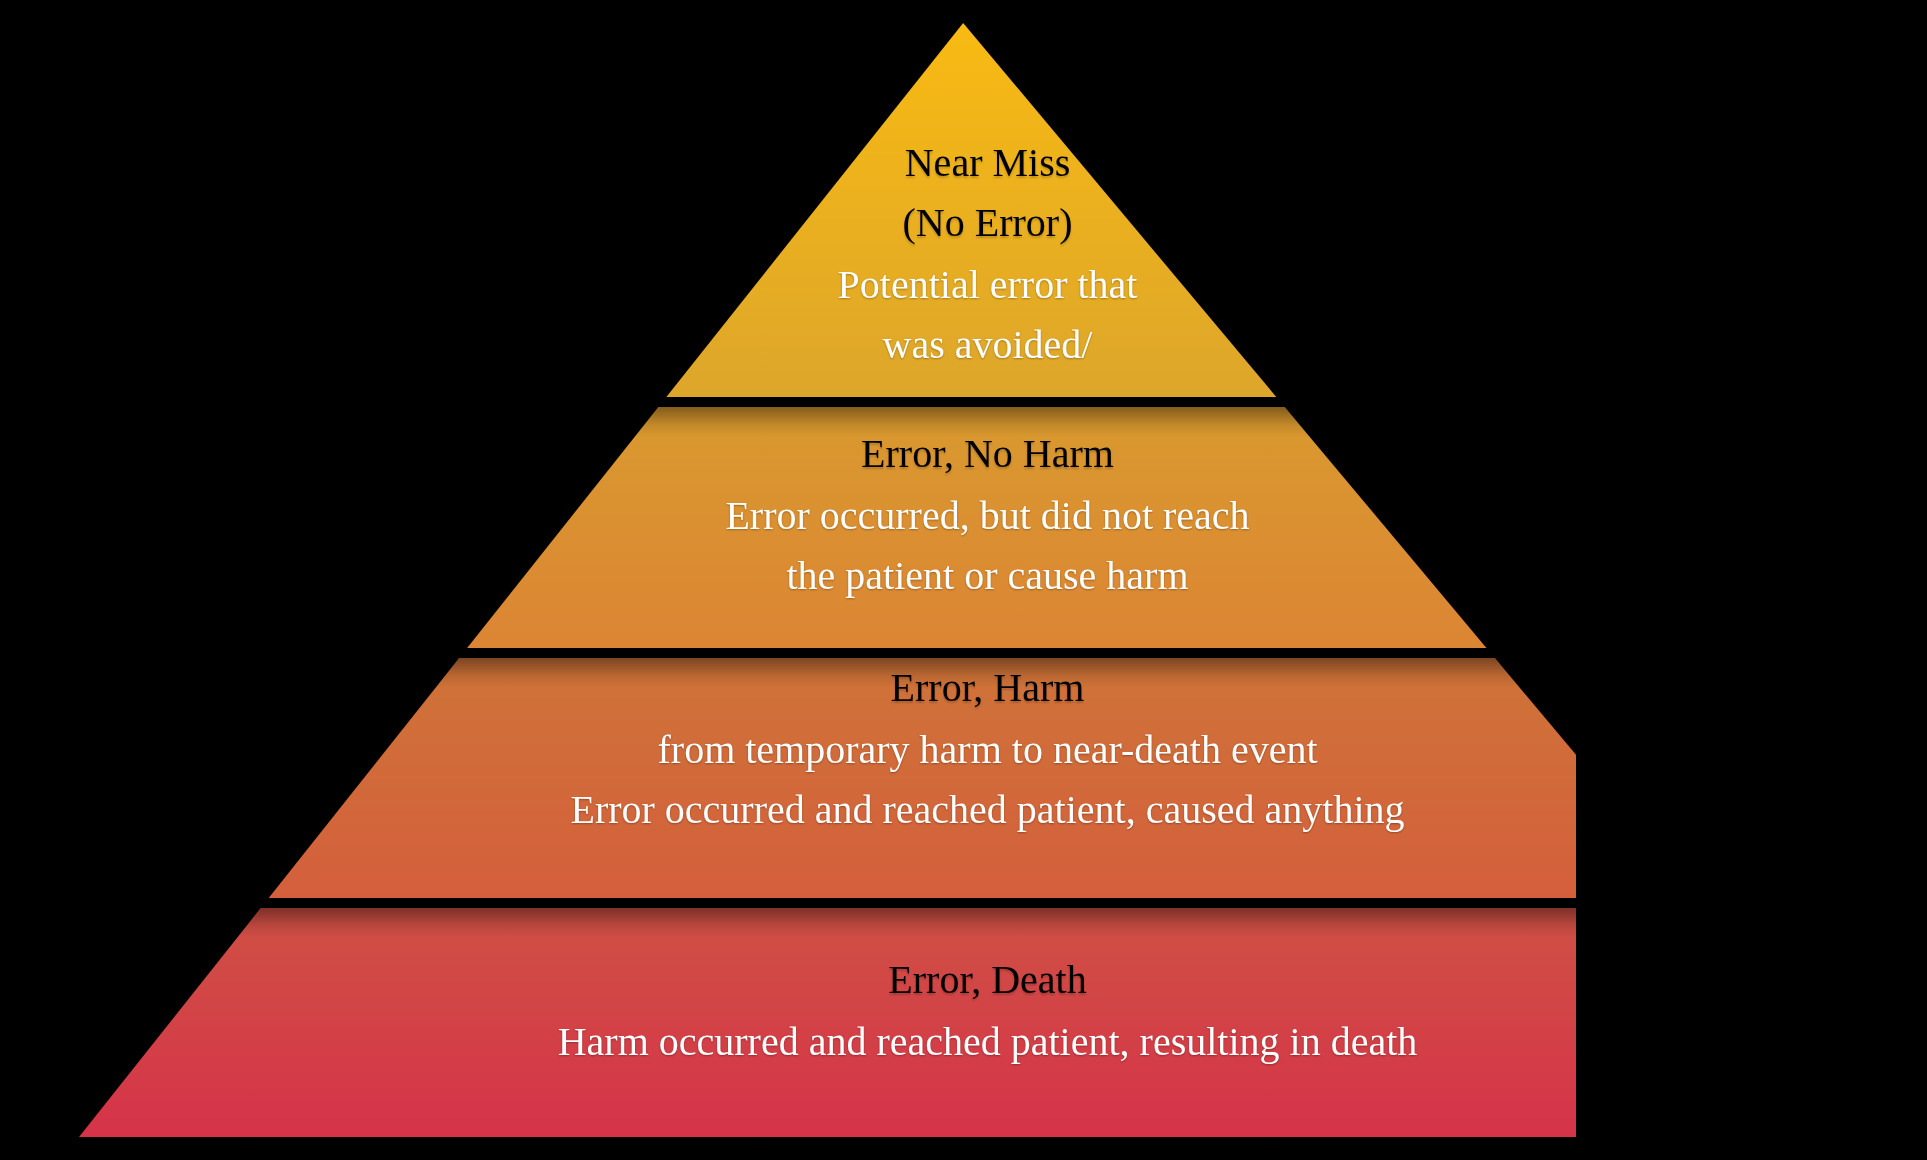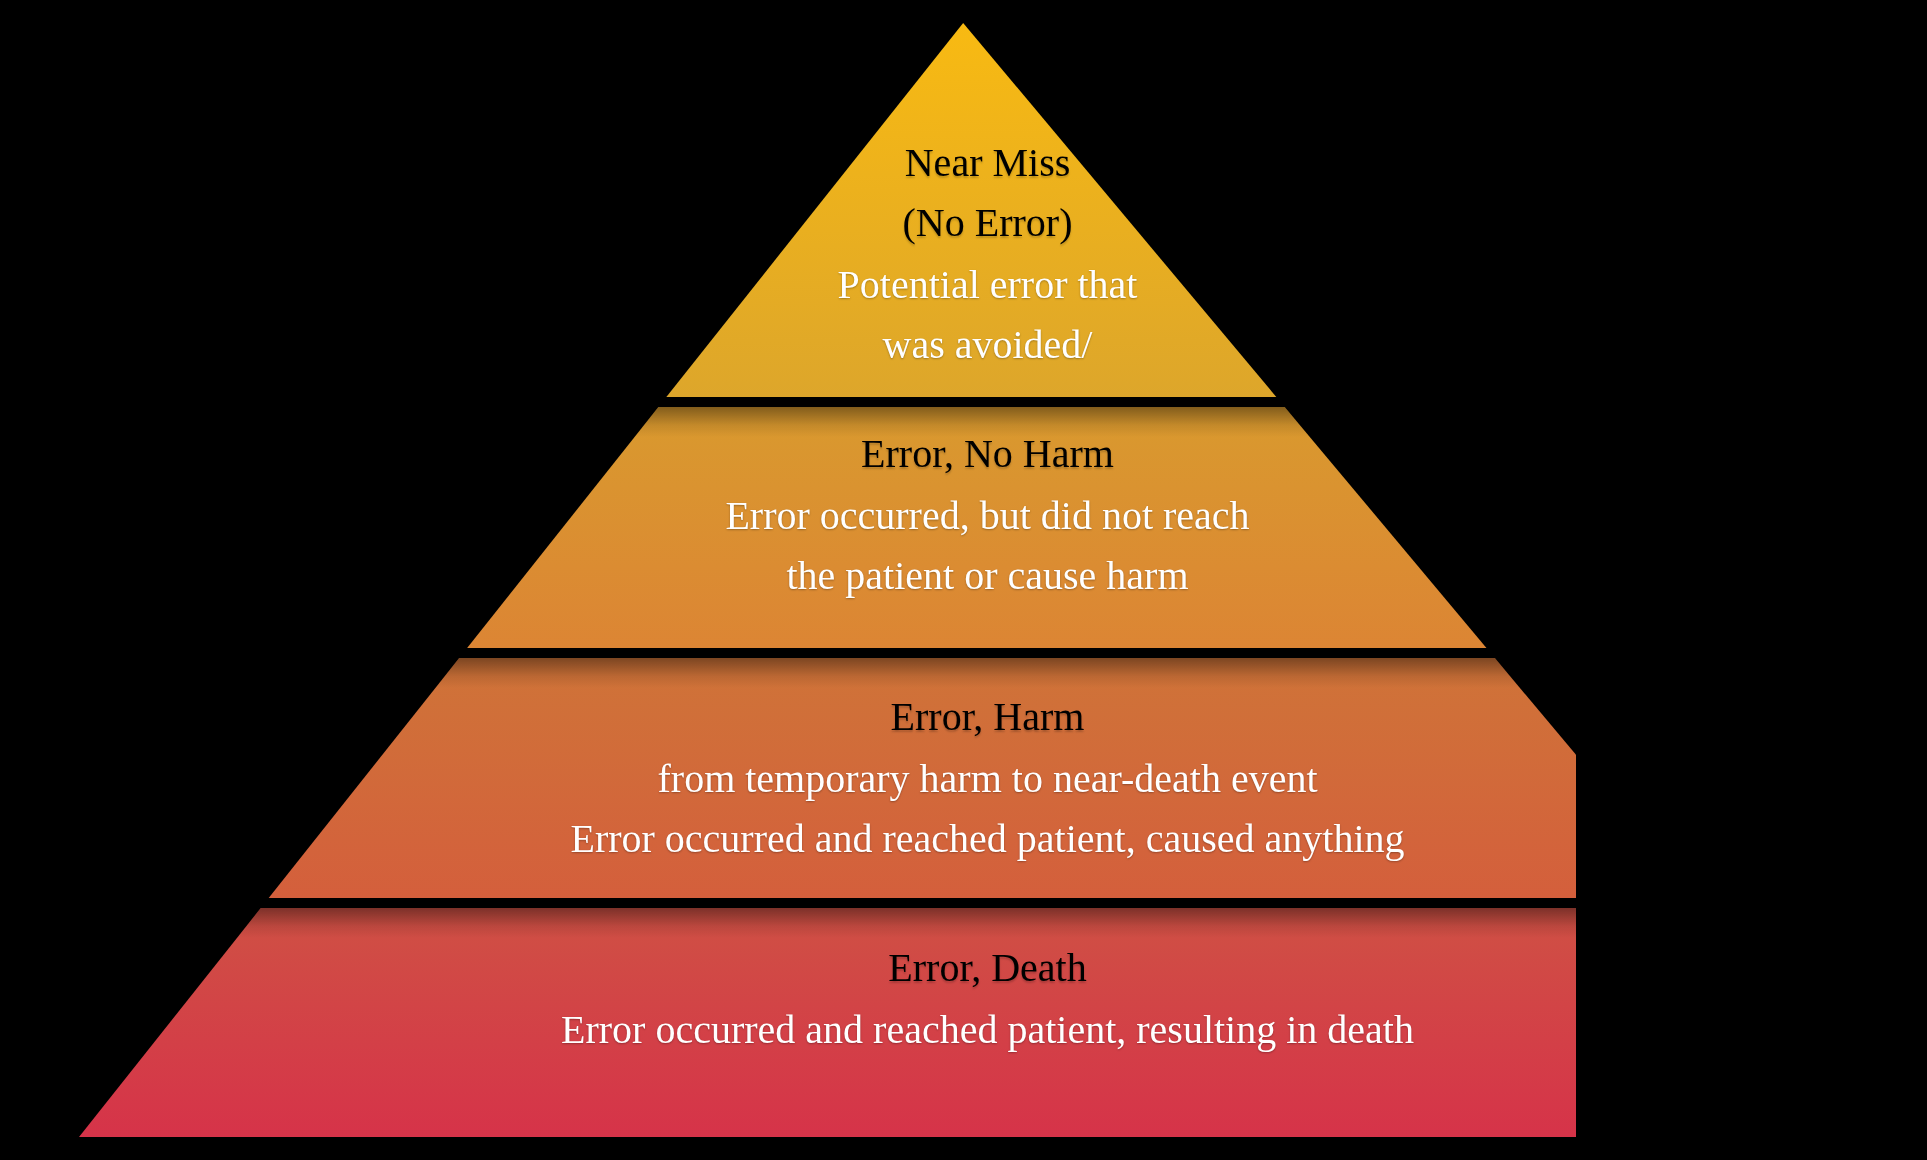--- a/index.html
+++ b/index.html
@@ -32,7 +32,7 @@
   }
   .t1 { height: 374px; padding-top: 110px; }
   .t2 { height: 241px; padding-top: 17px; }
-  .t3 { height: 240px; padding-top: 29px; }
+  .t3 { height: 240px; }
   .t4 { height: 229px; padding-top: 30px; font-family: Liberation Serif, serif; }
   .divider {
     width: 100%;

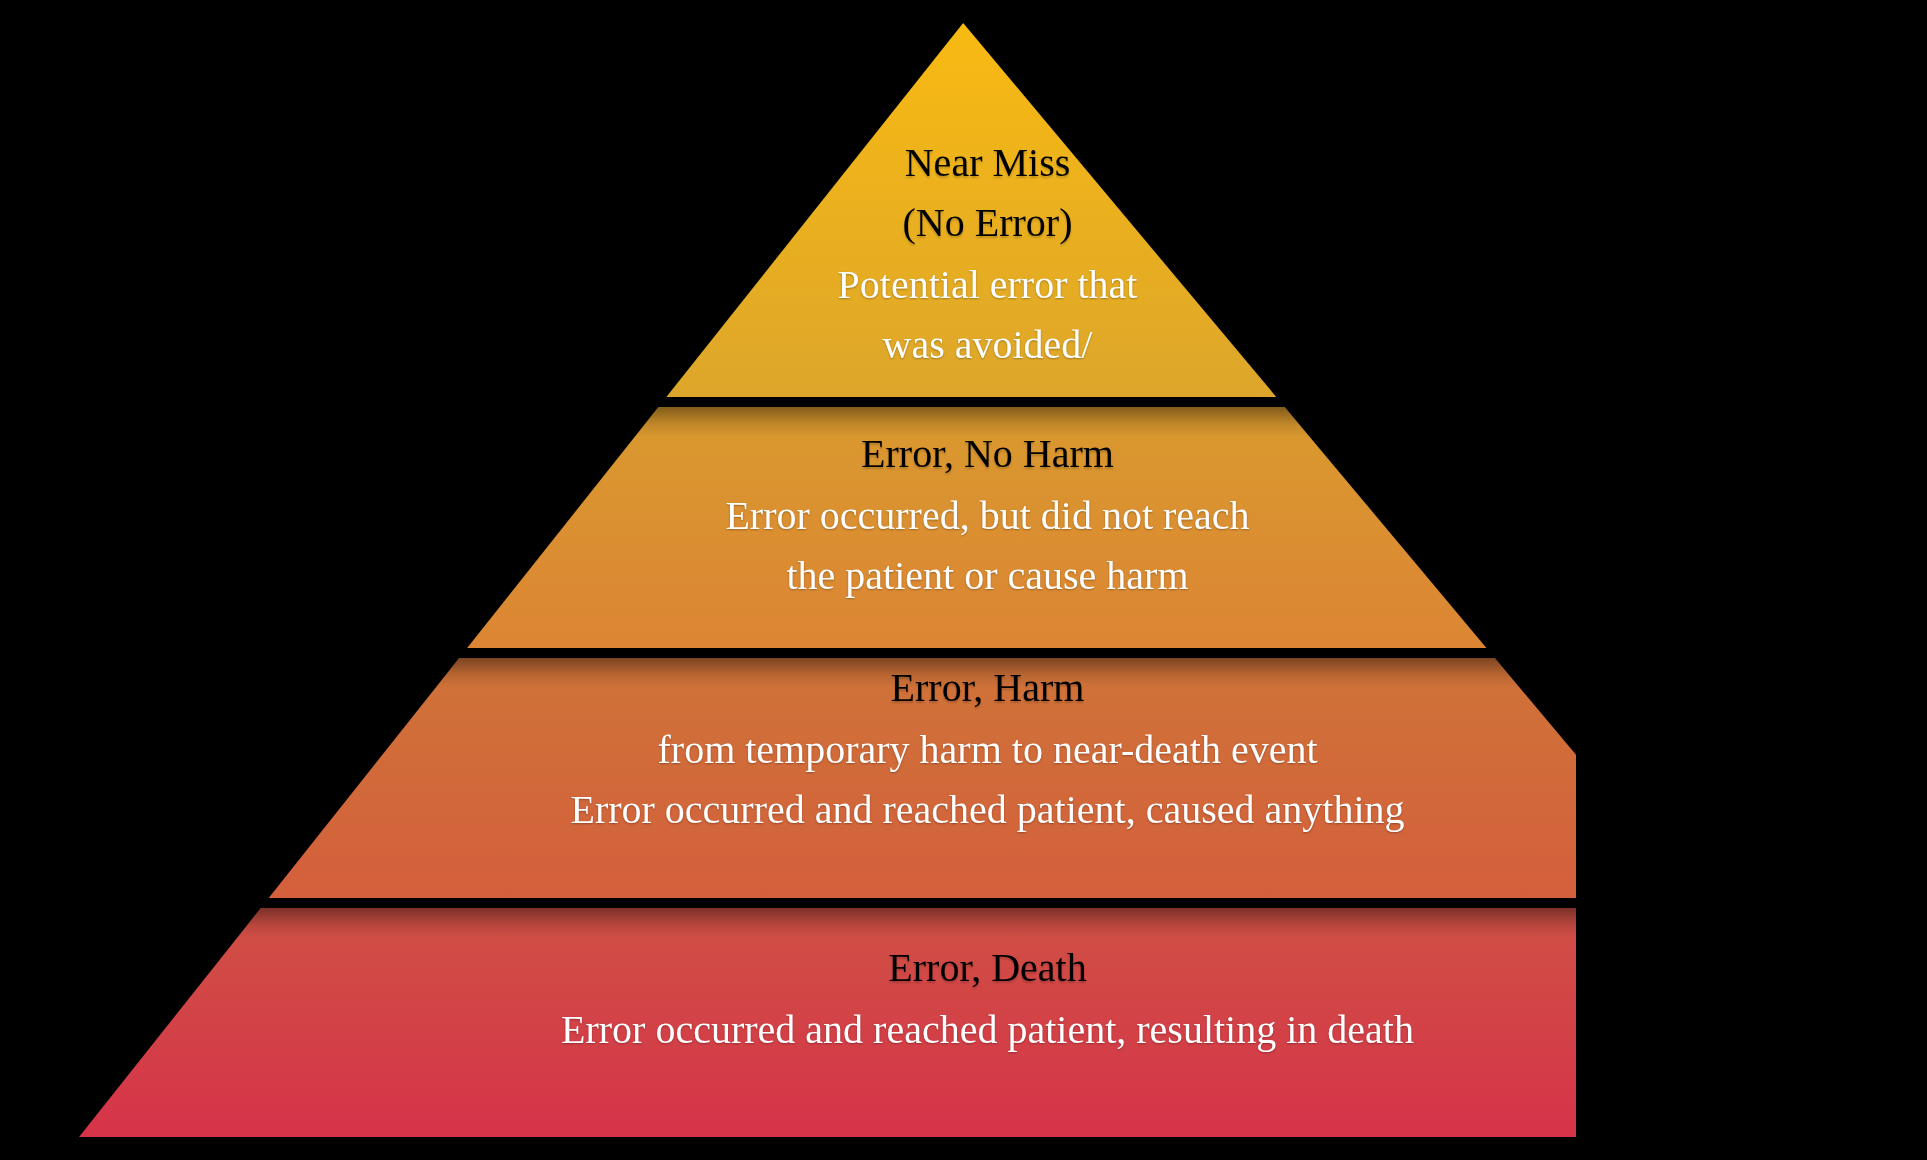--- a/index.html
+++ b/index.html
@@ -33,7 +33,7 @@
   .t1 { height: 374px; padding-top: 110px; }
   .t2 { height: 241px; padding-top: 17px; }
   .t3 { height: 240px; }
-  .t4 { height: 229px; padding-top: 30px; font-family: Liberation Serif, serif; }
+  .t4 { height: 229px; padding-top: 42px; font-family: Liberation Serif, serif; }
   .divider {
     width: 100%;
     height: 10px;

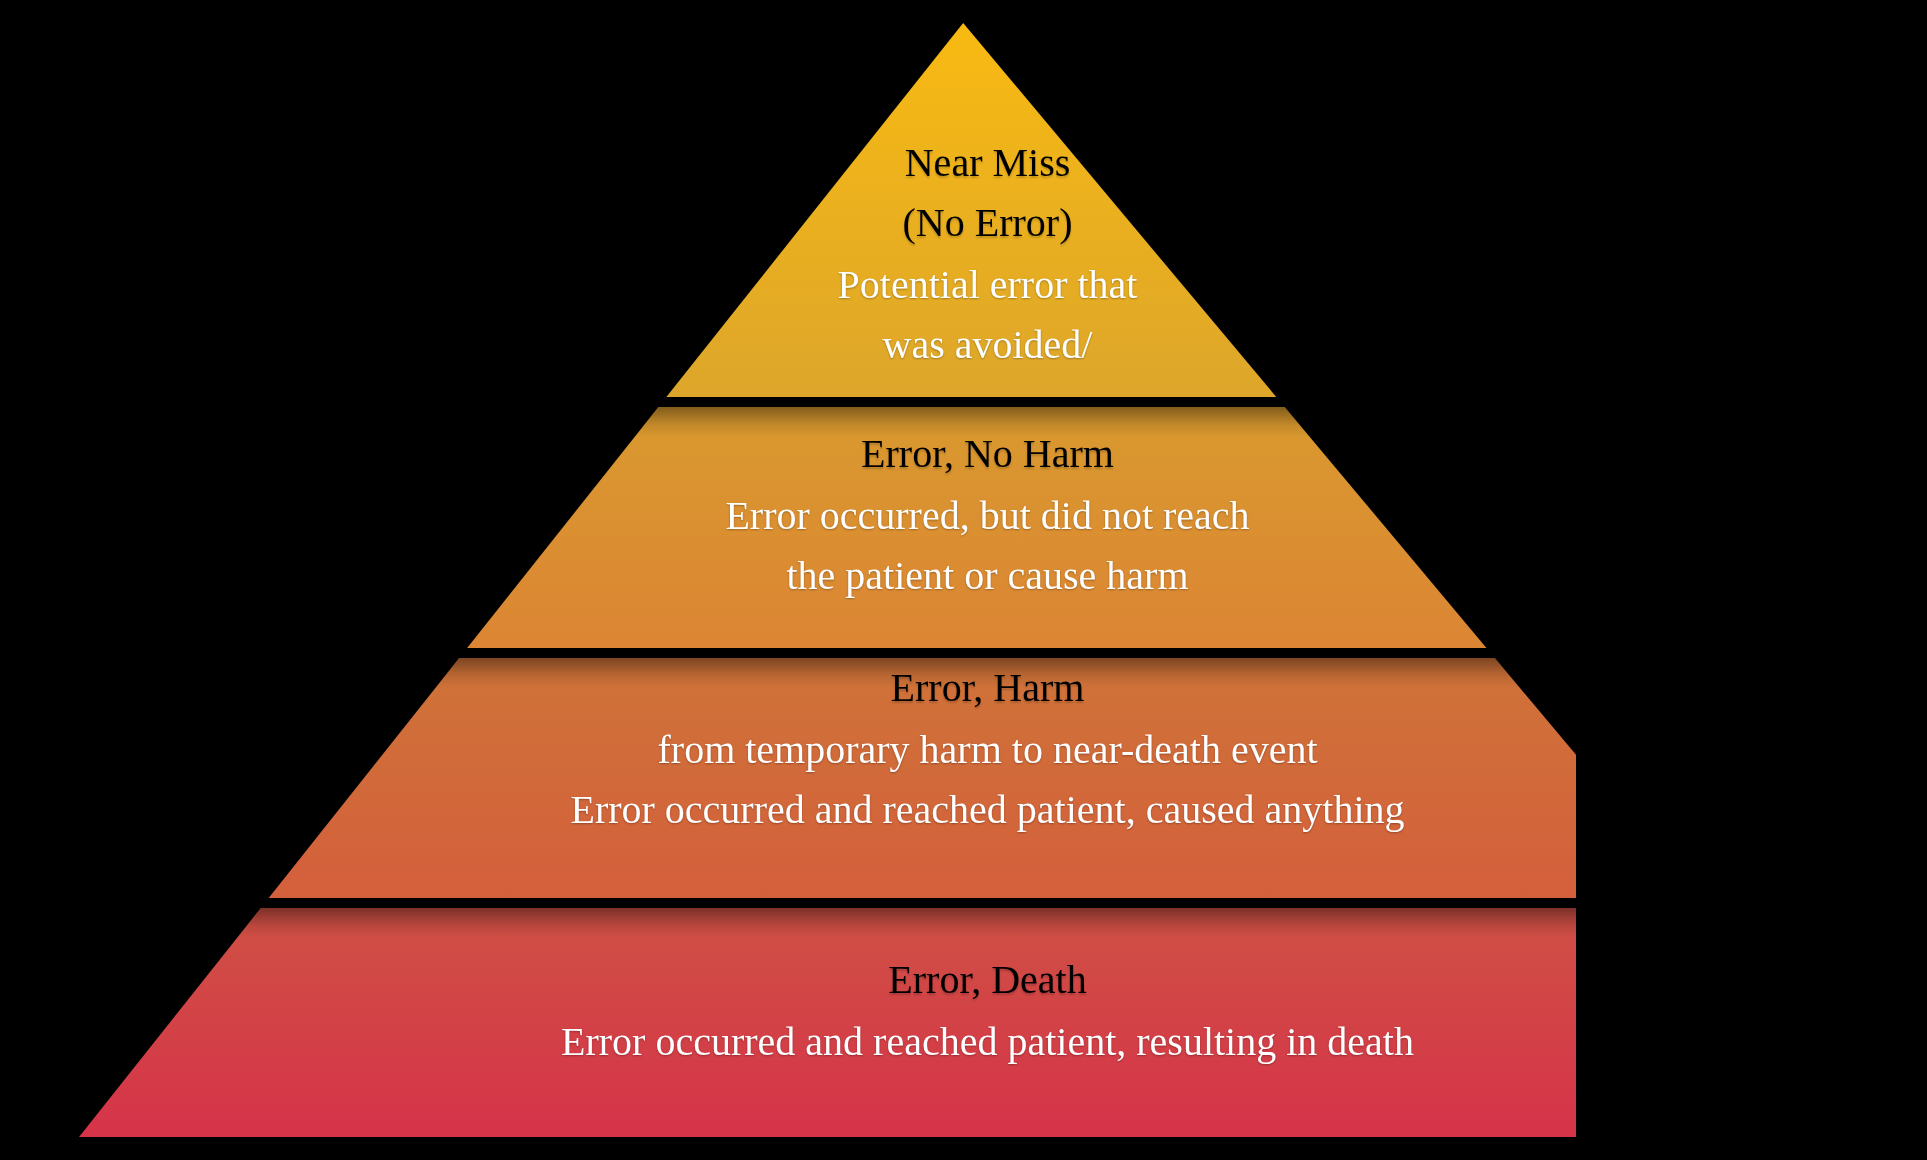--- a/index.html
+++ b/index.html
@@ -95,7 +95,7 @@
         <div style="color: rgb(0, 0, 0);">Error, Death</div>
       </div>
       <div class="tier-desc">
-        <div style="color: rgb(255, 255, 255);">Error occurred and reached patient, resulting in death</div>
+        <div style="color: rgb(255, 255, 255);">Harm occurred and reached patient, resulting in death</div>
       </div>
     </div>
 

